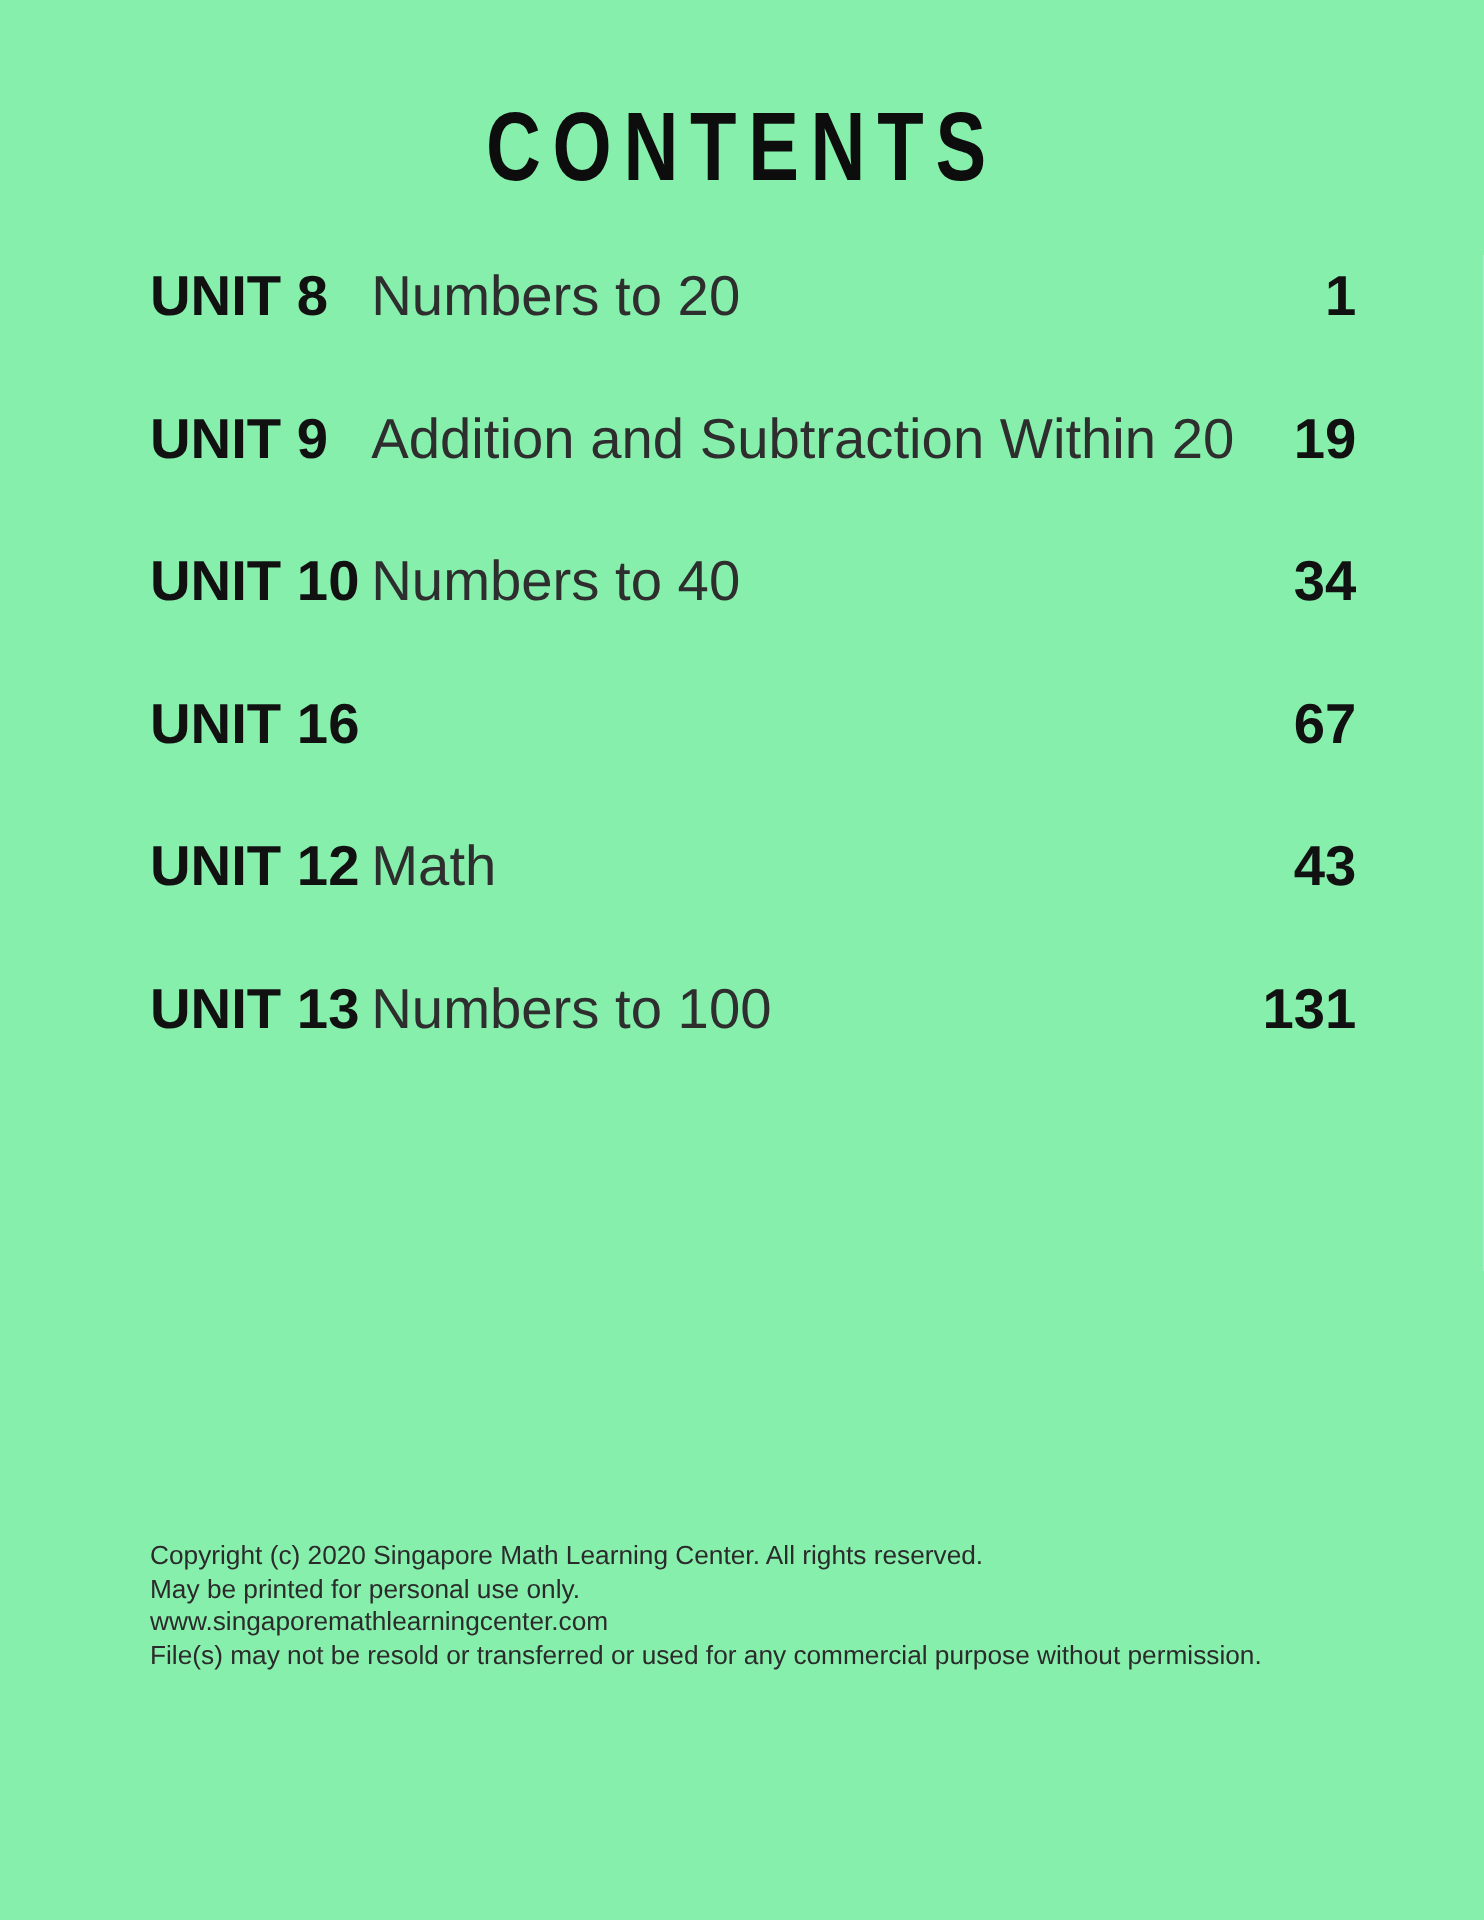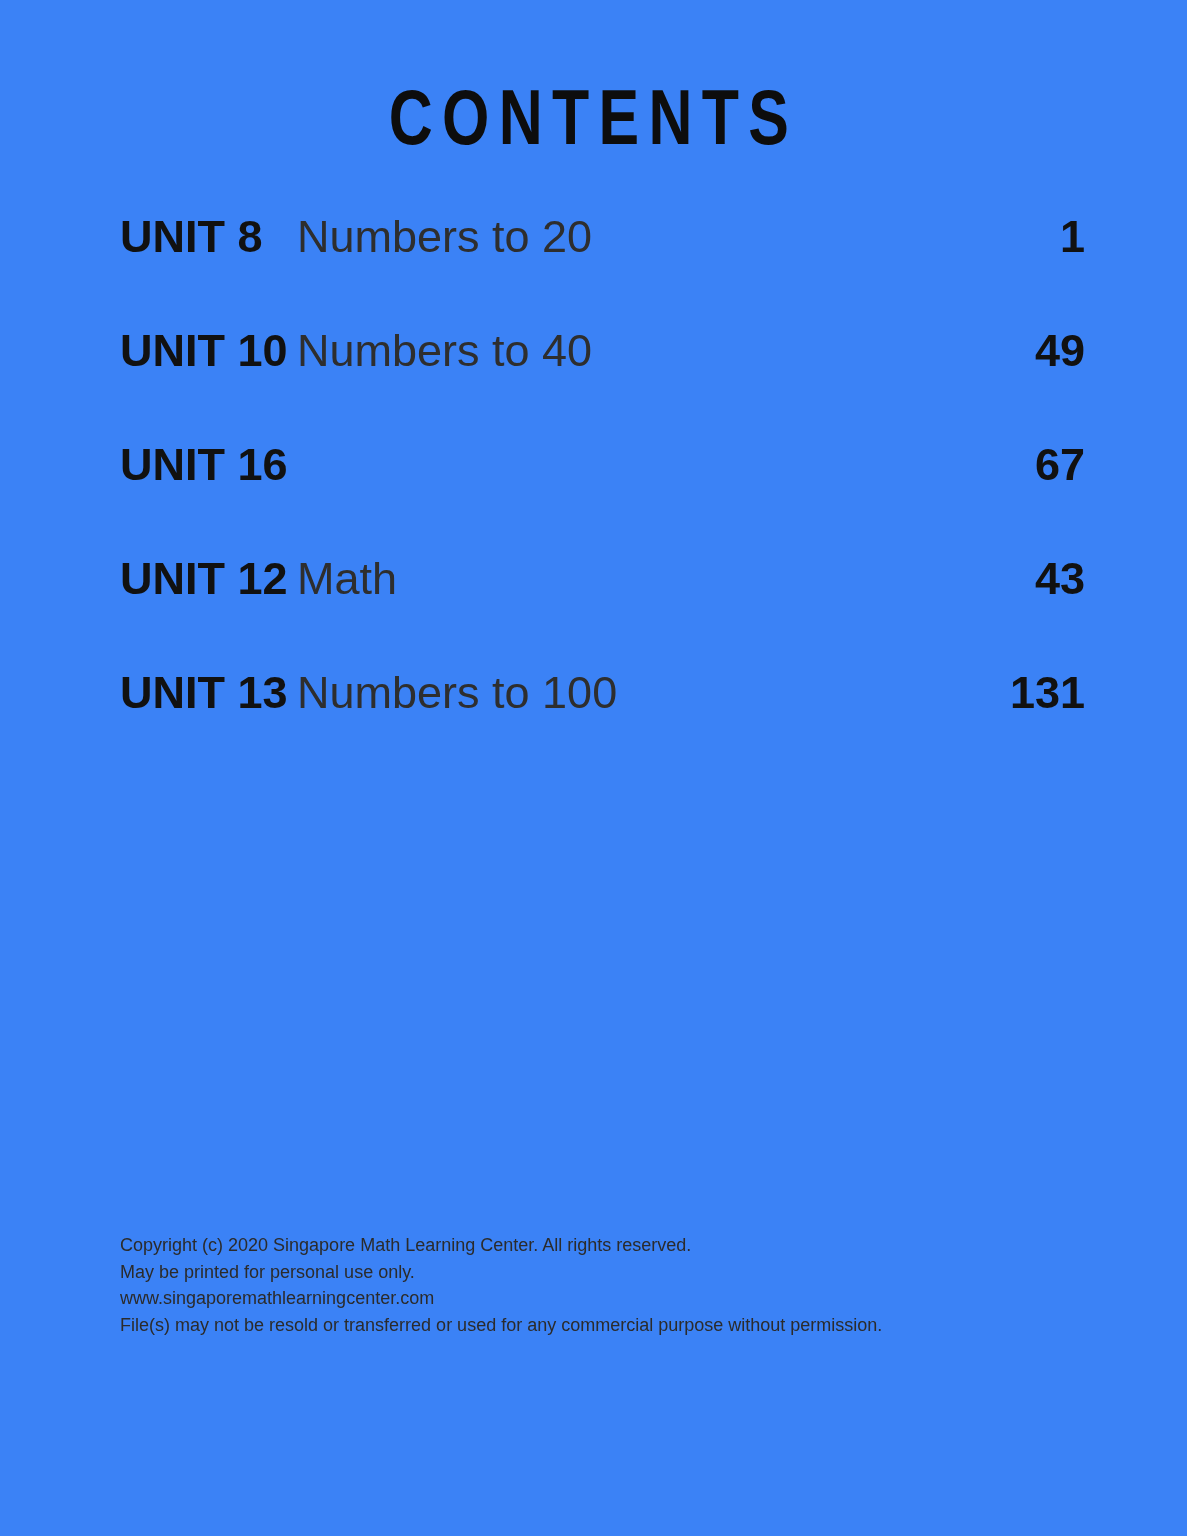--- a/index.html
+++ b/index.html
@@ -12,7 +12,7 @@
     width: 1187px;
     height: 1536px;
     margin: 0 auto;
-    background: #3b82f6;
+    background: #86efac;
     overflow: hidden;
     font-family: "Liberation Sans", sans-serif;
     color: #1a1a1a;

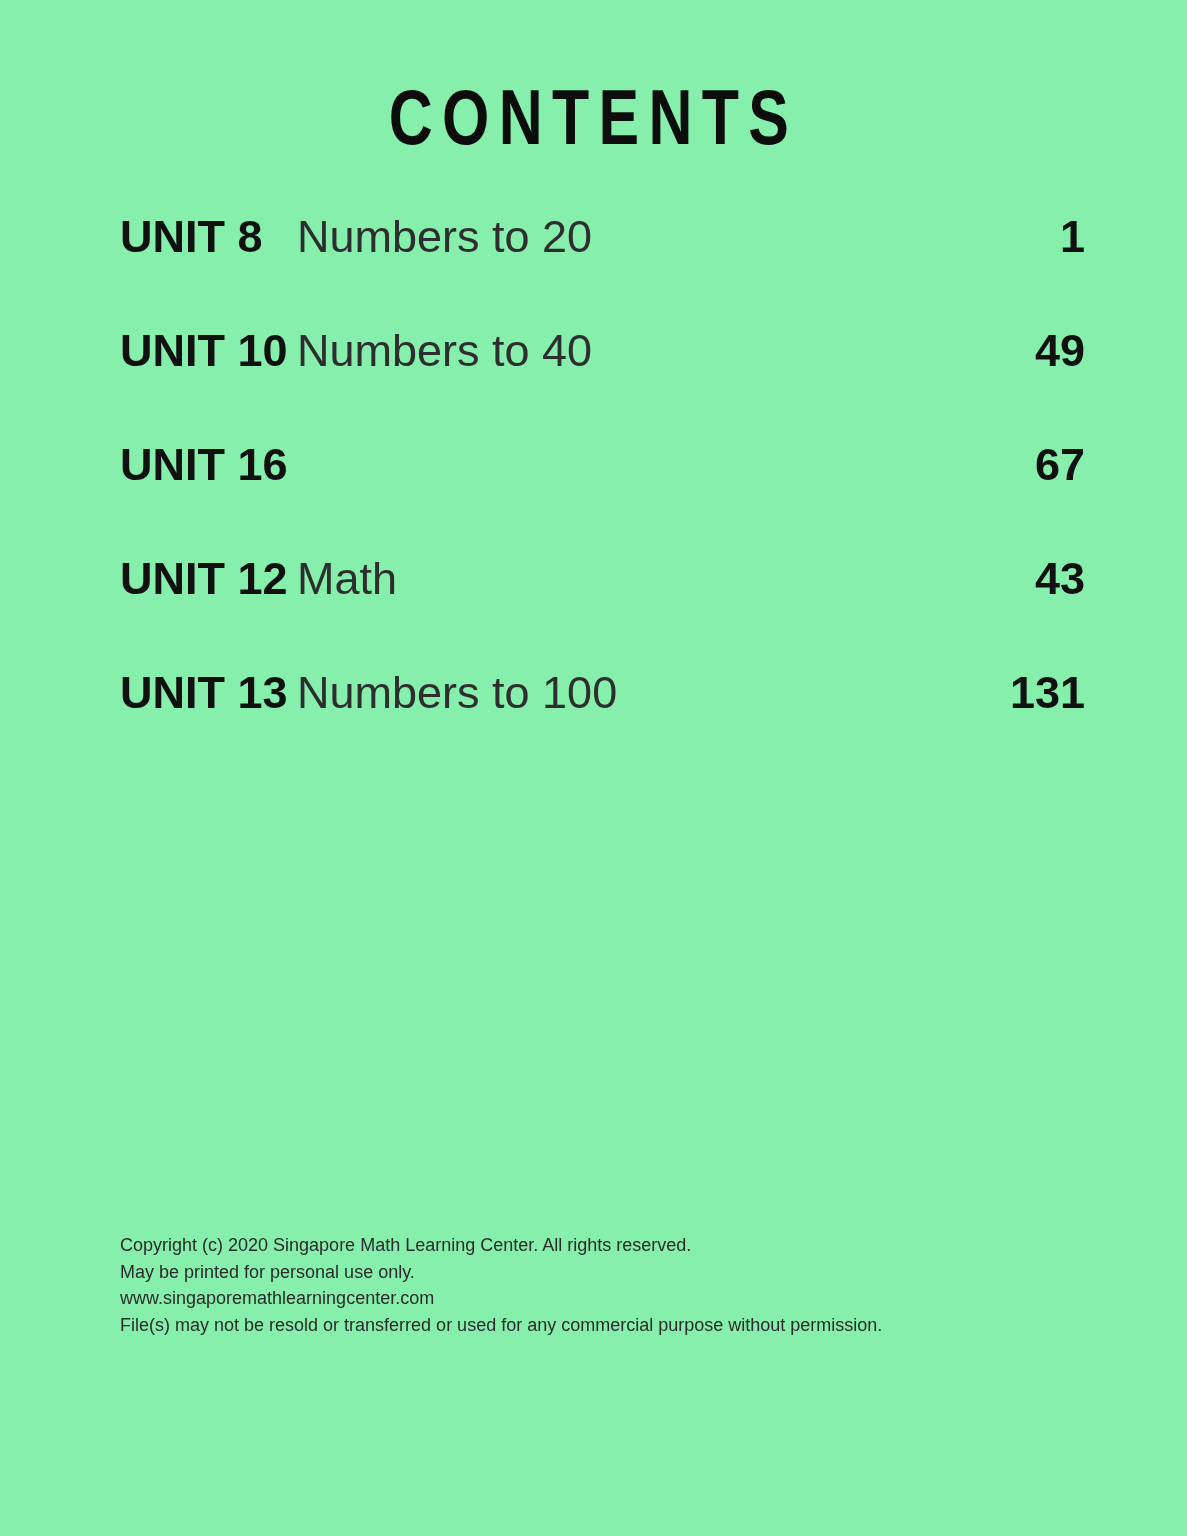--- a/index.html
+++ b/index.html
@@ -102,6 +102,12 @@
     <span class="toc-page">1</span>
   </div>
 
+  <div class="toc-row">
+    <span class="toc-unit">UNIT 9</span>
+    <span class="toc-name">Addition and Subtraction Within 20</span>
+    <span class="toc-leader"></span>
+    <span class="toc-page">19</span>
+  </div>
 
   <div class="toc-row">
     <span class="toc-unit">UNIT 10</span>

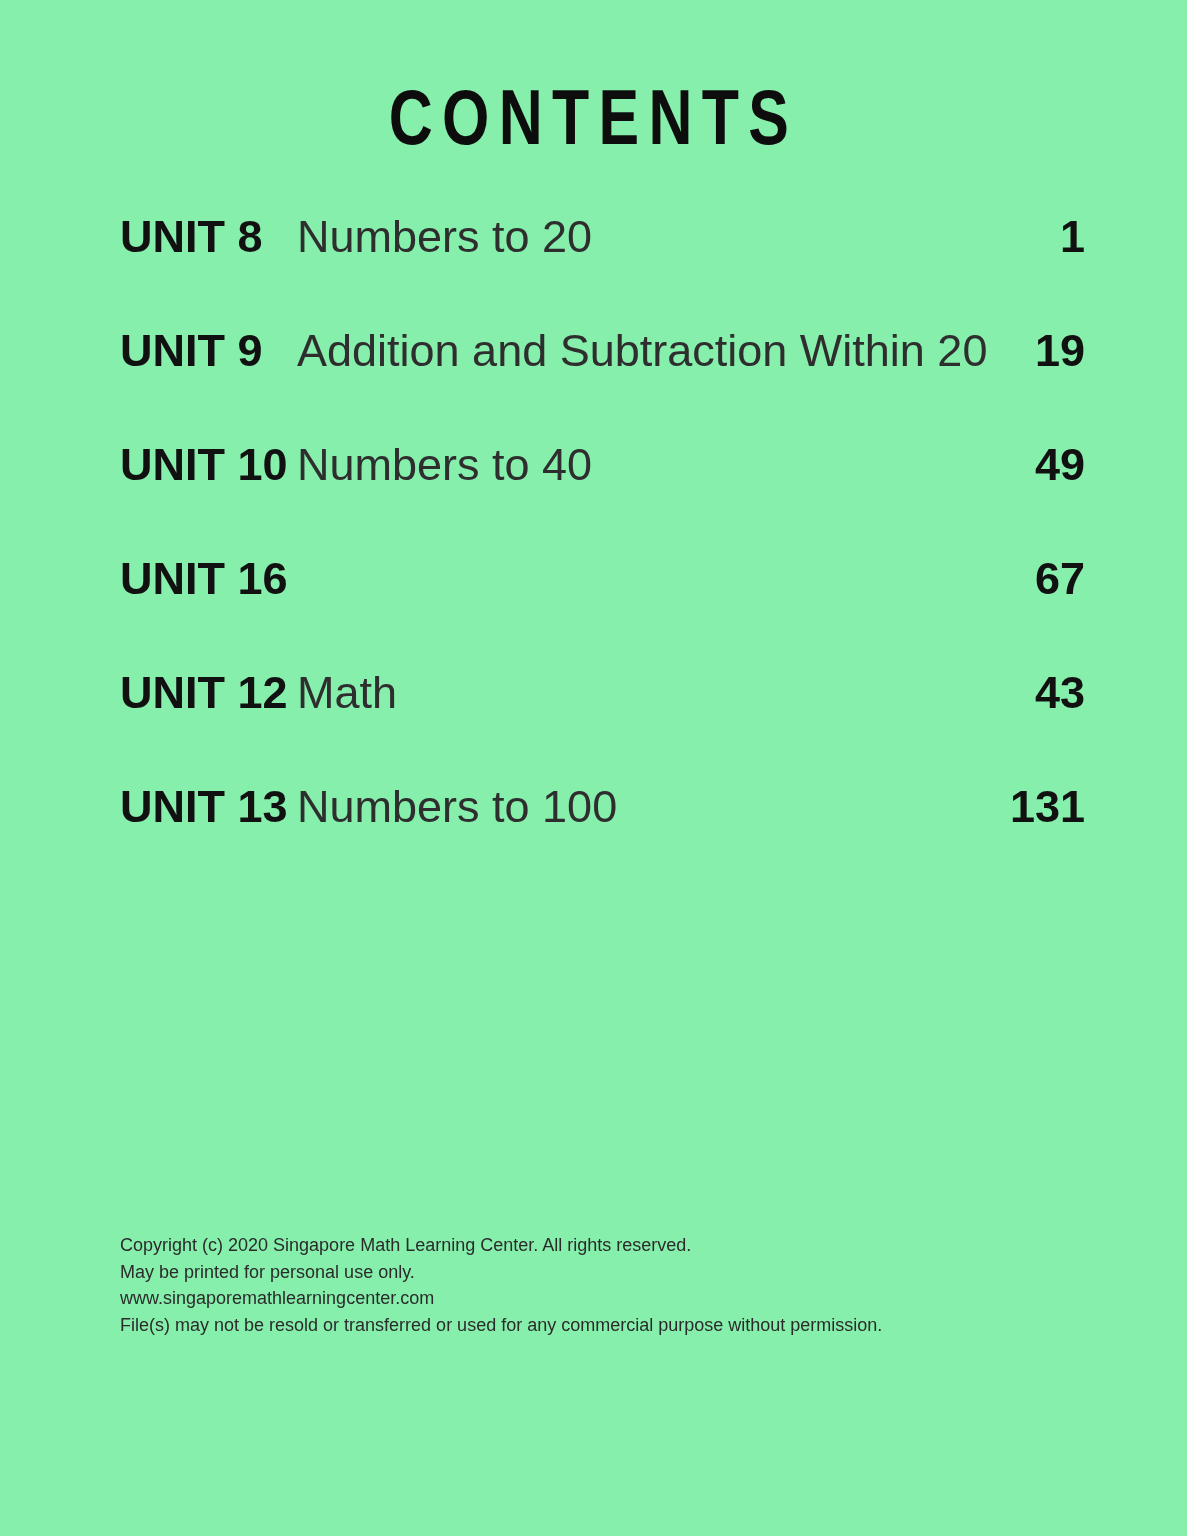--- a/index.html
+++ b/index.html
@@ -113,7 +113,7 @@
     <span class="toc-unit">UNIT 10</span>
     <span class="toc-name">Numbers to 40</span>
     <span class="toc-leader"></span>
-    <span class="toc-page">49</span>
+    <span class="toc-page">34</span>
   </div>
 
   <div class="toc-row">

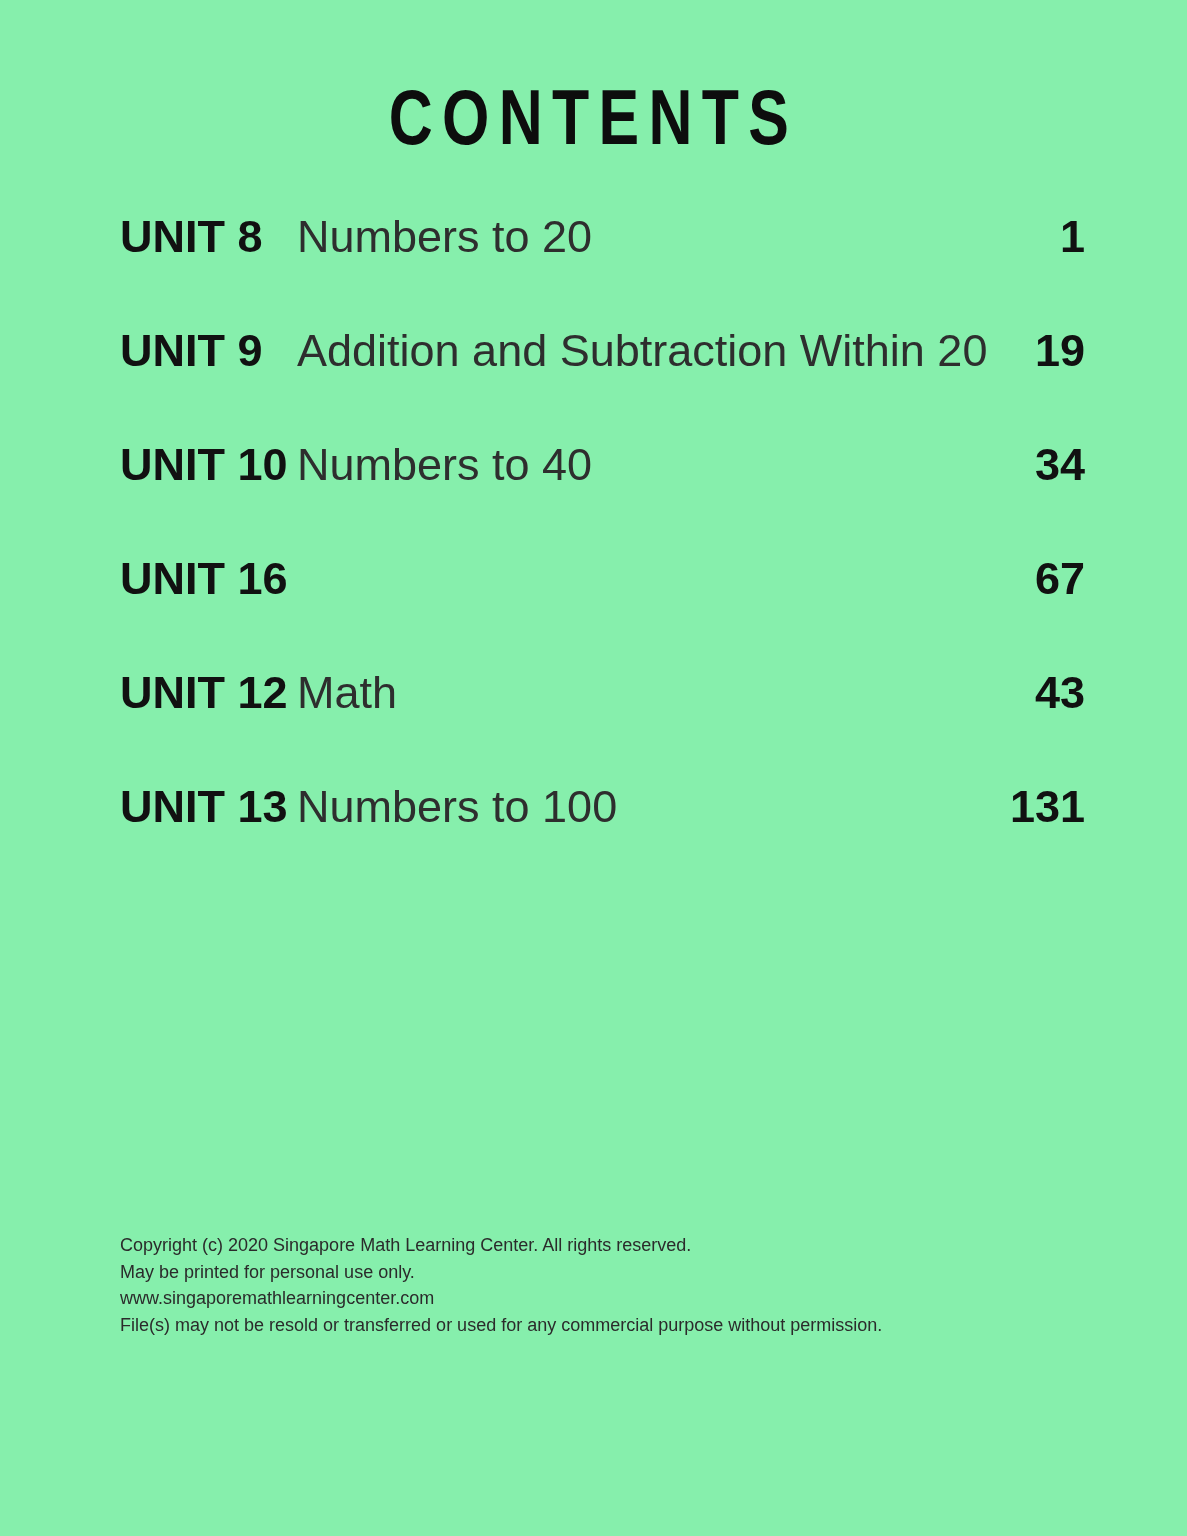--- a/index.html
+++ b/index.html
@@ -79,7 +79,7 @@
     left: 120px;
     right: 90px;
     top: 1232px;
-    font-size: 18px;
+    font-size: 21px;
     line-height: 26.5px;
     color: #2b2b2b;
   }

